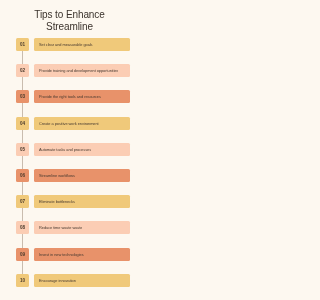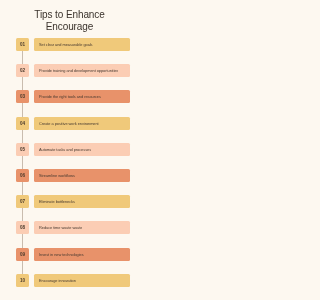--- a/index.html
+++ b/index.html
@@ -103,7 +103,7 @@
 
   <div class="title">
     <div>Tips to Enhance</div>
-    <div>Encourage</div>
+    <div>Streamline</div>
   </div>
 
   <div class="list">

